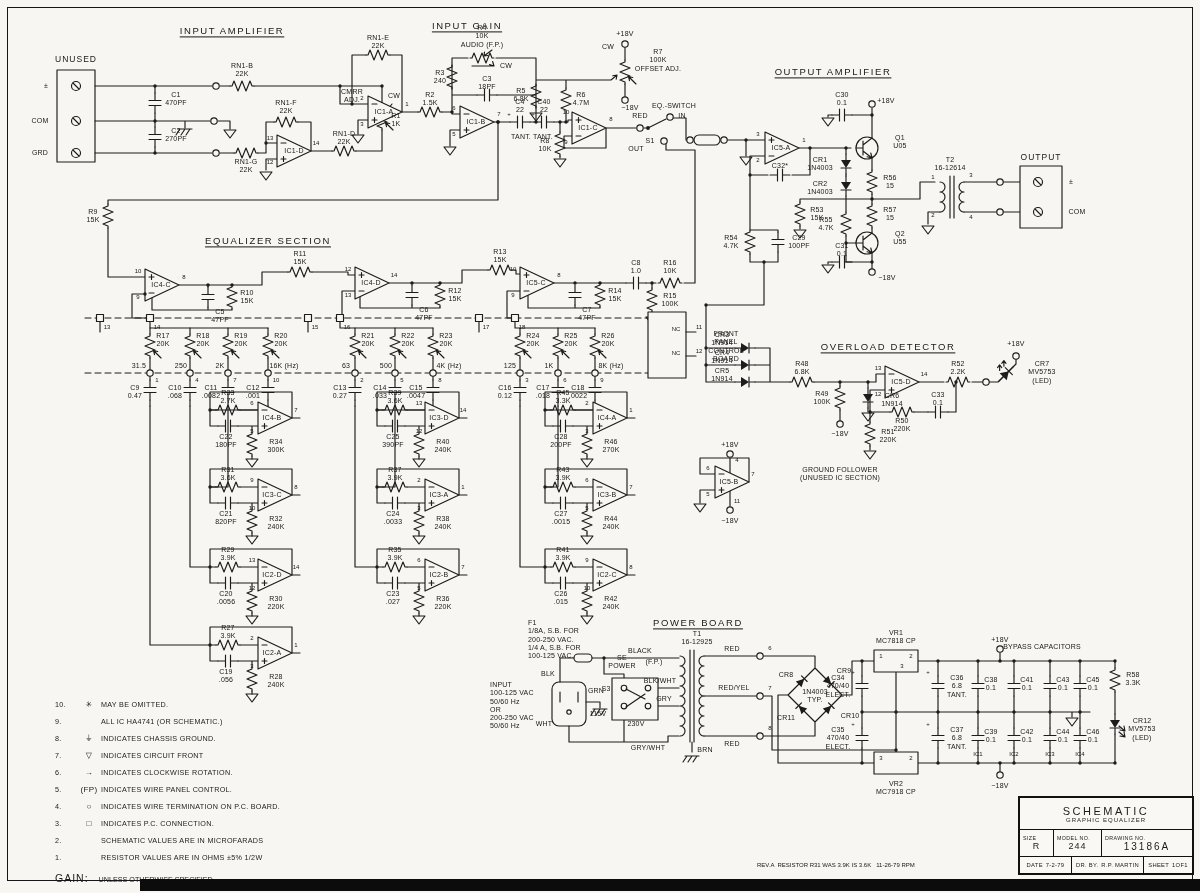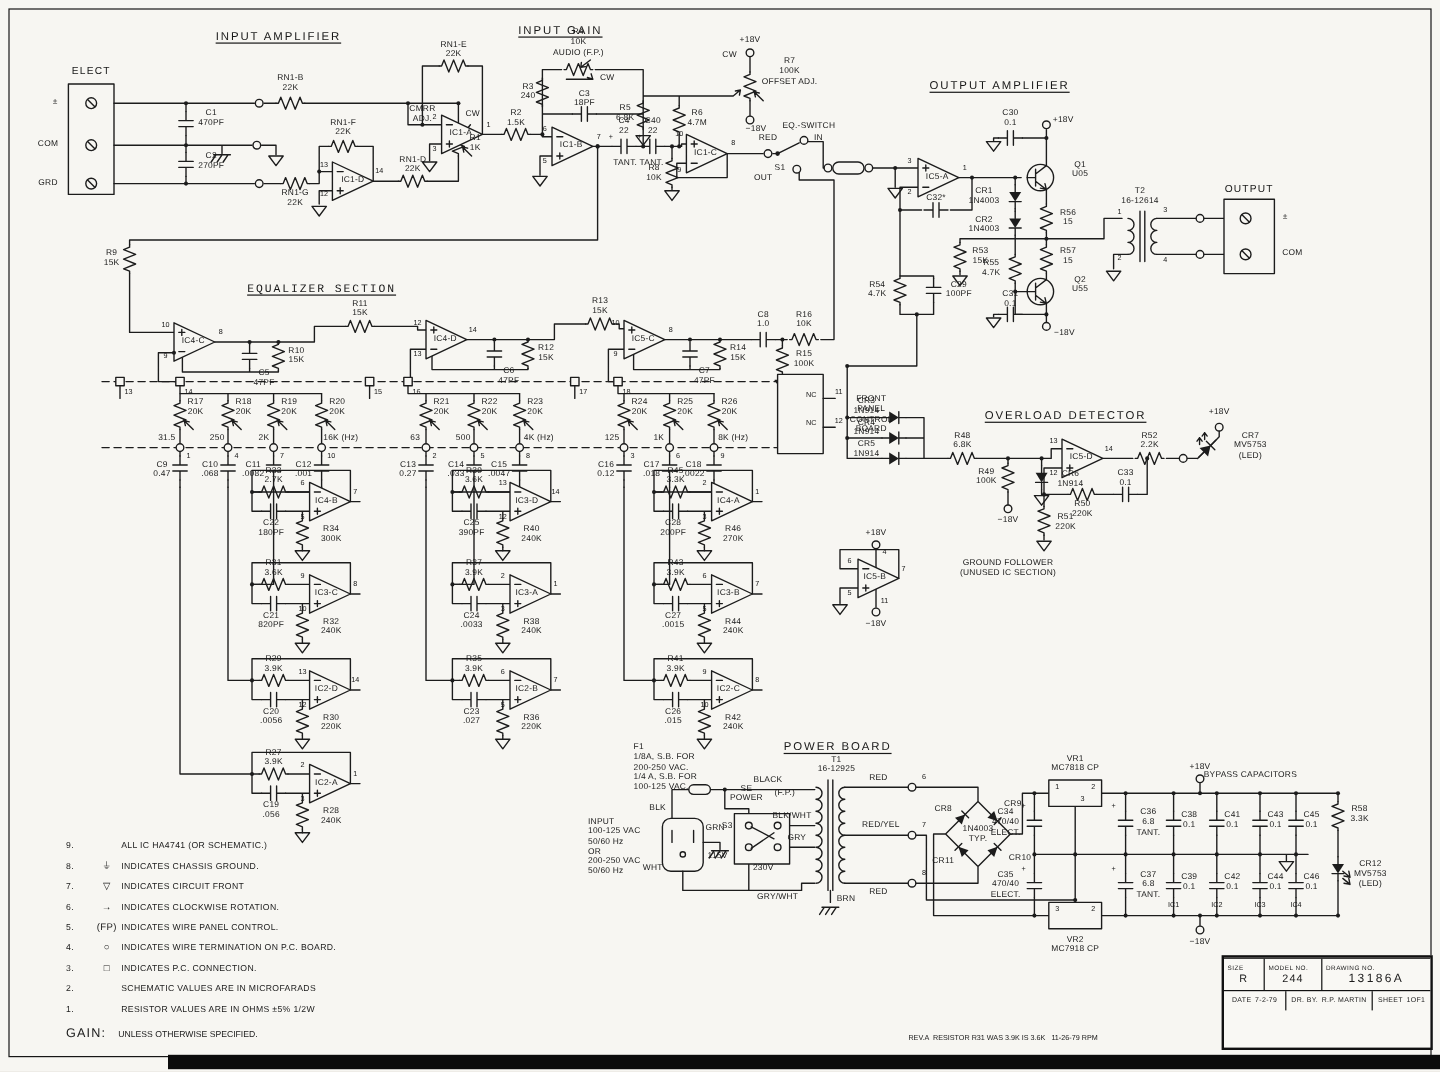--- a/index.html
+++ b/index.html
@@ -510,7 +510,7 @@
       <div class="lbl t" style="left: 268px; top: 241px; font-family: Liberation Mono, monospace;">EQUALIZER SECTION</div>
       <div class="lbl t" style="left: 888px; top: 347px;">OVERLOAD DETECTOR</div>
       <div class="lbl t" style="left: 698px; top: 623px;">POWER BOARD</div>
-      <div class="lbl h" style="left: 76px; top: 59px;">ELECT</div>
+      <div class="lbl h" style="left: 76px; top: 59px;">UNUSED</div>
       <div class="lbl h" style="left: 1041px; top: 157px;">OUTPUT</div>
       <div class="lbl" style="left: 46px; top: 86px;">±</div>
       <div class="lbl" style="left: 40px; top: 121px;">COM</div>

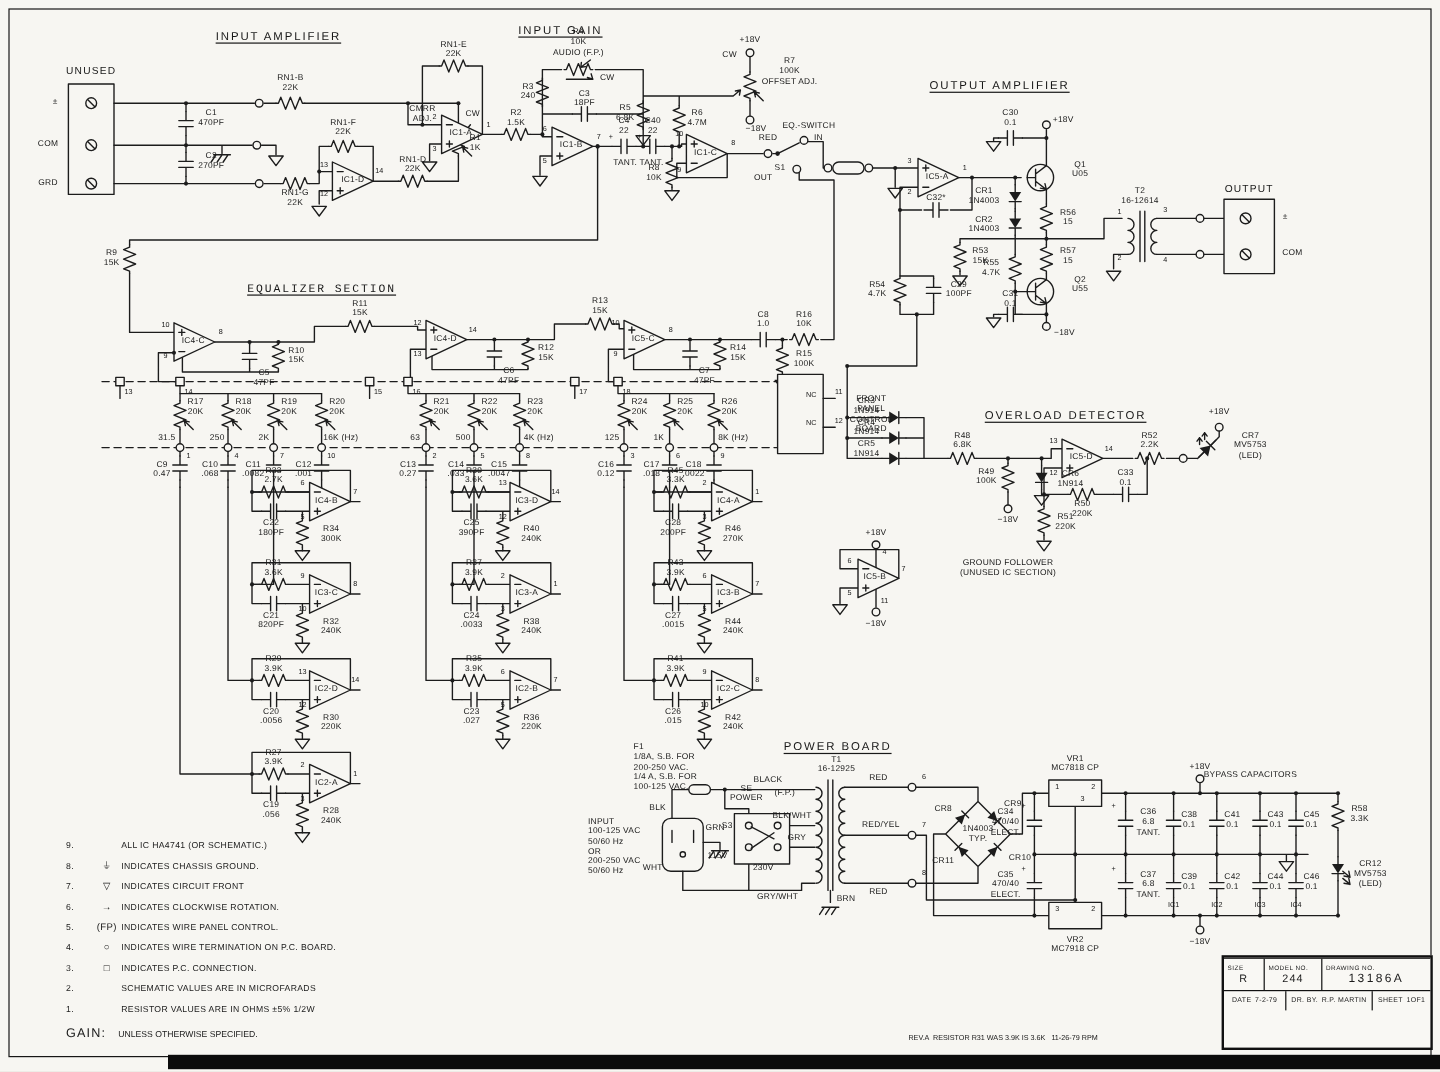--- a/index.html
+++ b/index.html
@@ -507,7 +507,7 @@
       <div class="lbl t" style="left: 232px; top: 31px;">INPUT AMPLIFIER</div>
       <div class="lbl t" style="left: 467px; top: 26px;">INPUT GAIN</div>
       <div class="lbl t" style="left: 833px; top: 72px;">OUTPUT AMPLIFIER</div>
-      <div class="lbl t" style="left: 268px; top: 241px; font-family: Liberation Mono, monospace;">EQUALIZER SECTION</div>
+      <div class="lbl t" style="left: 268px; top: 241px;">EQUALIZER SECTION</div>
       <div class="lbl t" style="left: 888px; top: 347px;">OVERLOAD DETECTOR</div>
       <div class="lbl t" style="left: 698px; top: 623px;">POWER BOARD</div>
       <div class="lbl h" style="left: 76px; top: 59px;">UNUSED</div>

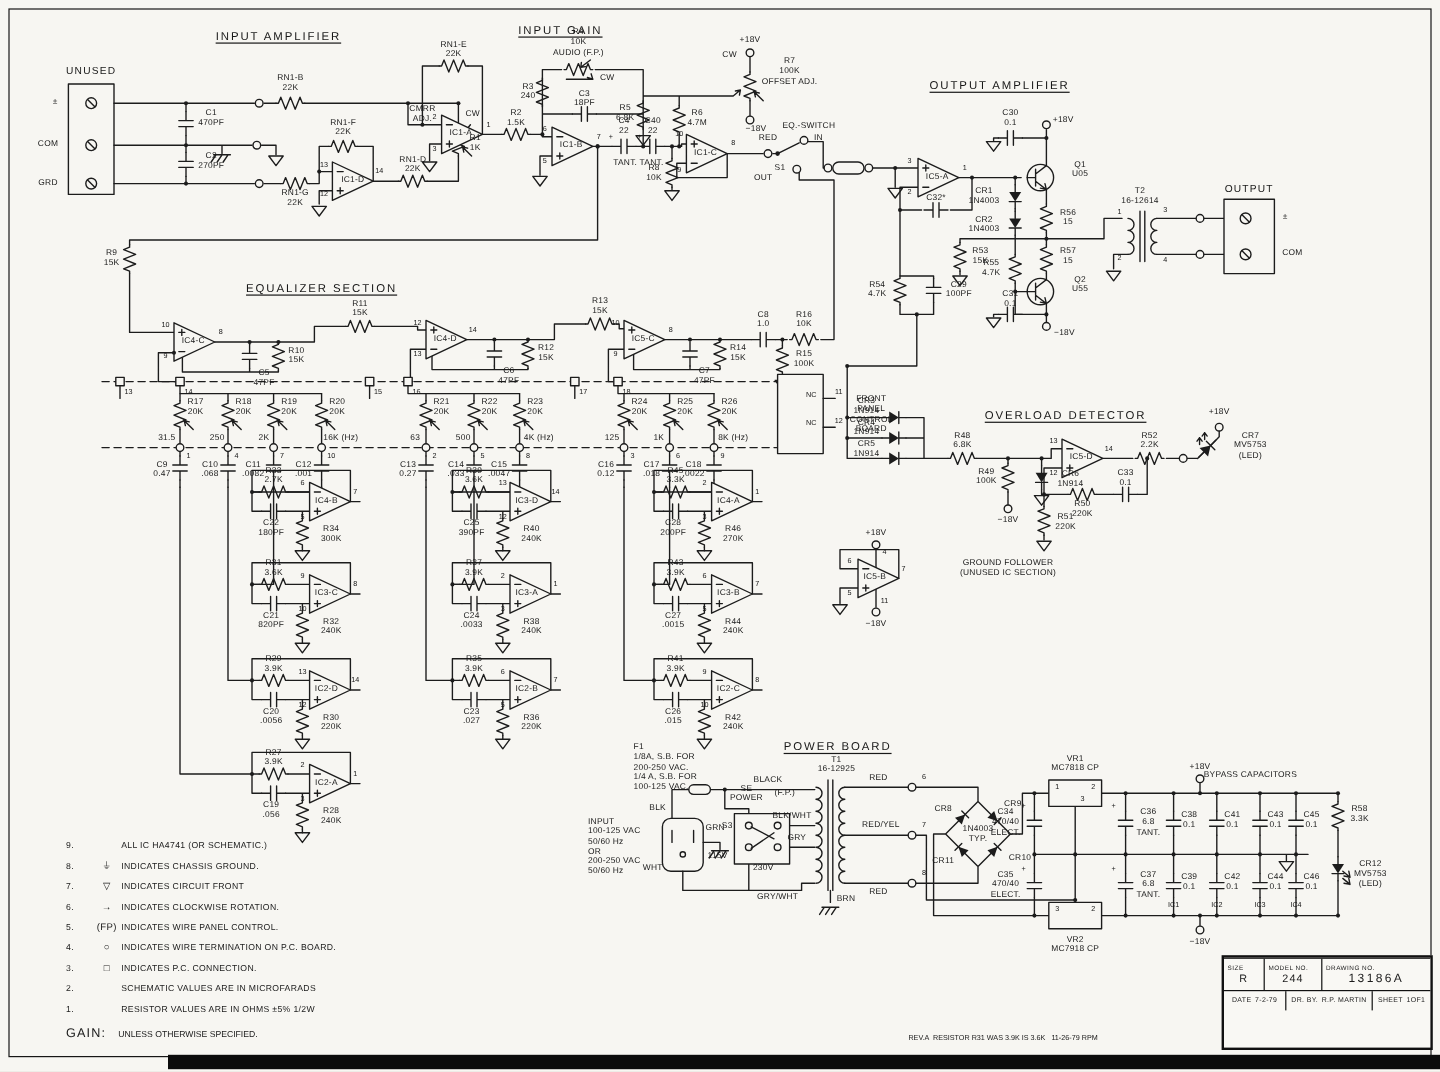--- a/index.html
+++ b/index.html
@@ -970,6 +970,11 @@
   <div class="notes">
     <div>
         <div class="nrow">
+          <span class="nnum">10.</span>
+          <span class="nsym">✳</span>
+          <span class="ntxt">MAY BE OMITTED.</span>
+        </div>
+        <div class="nrow">
           <span class="nnum">9.</span>
           <span class="nsym"></span>
           <span class="ntxt">ALL IC HA4741 (OR SCHEMATIC.)</span>

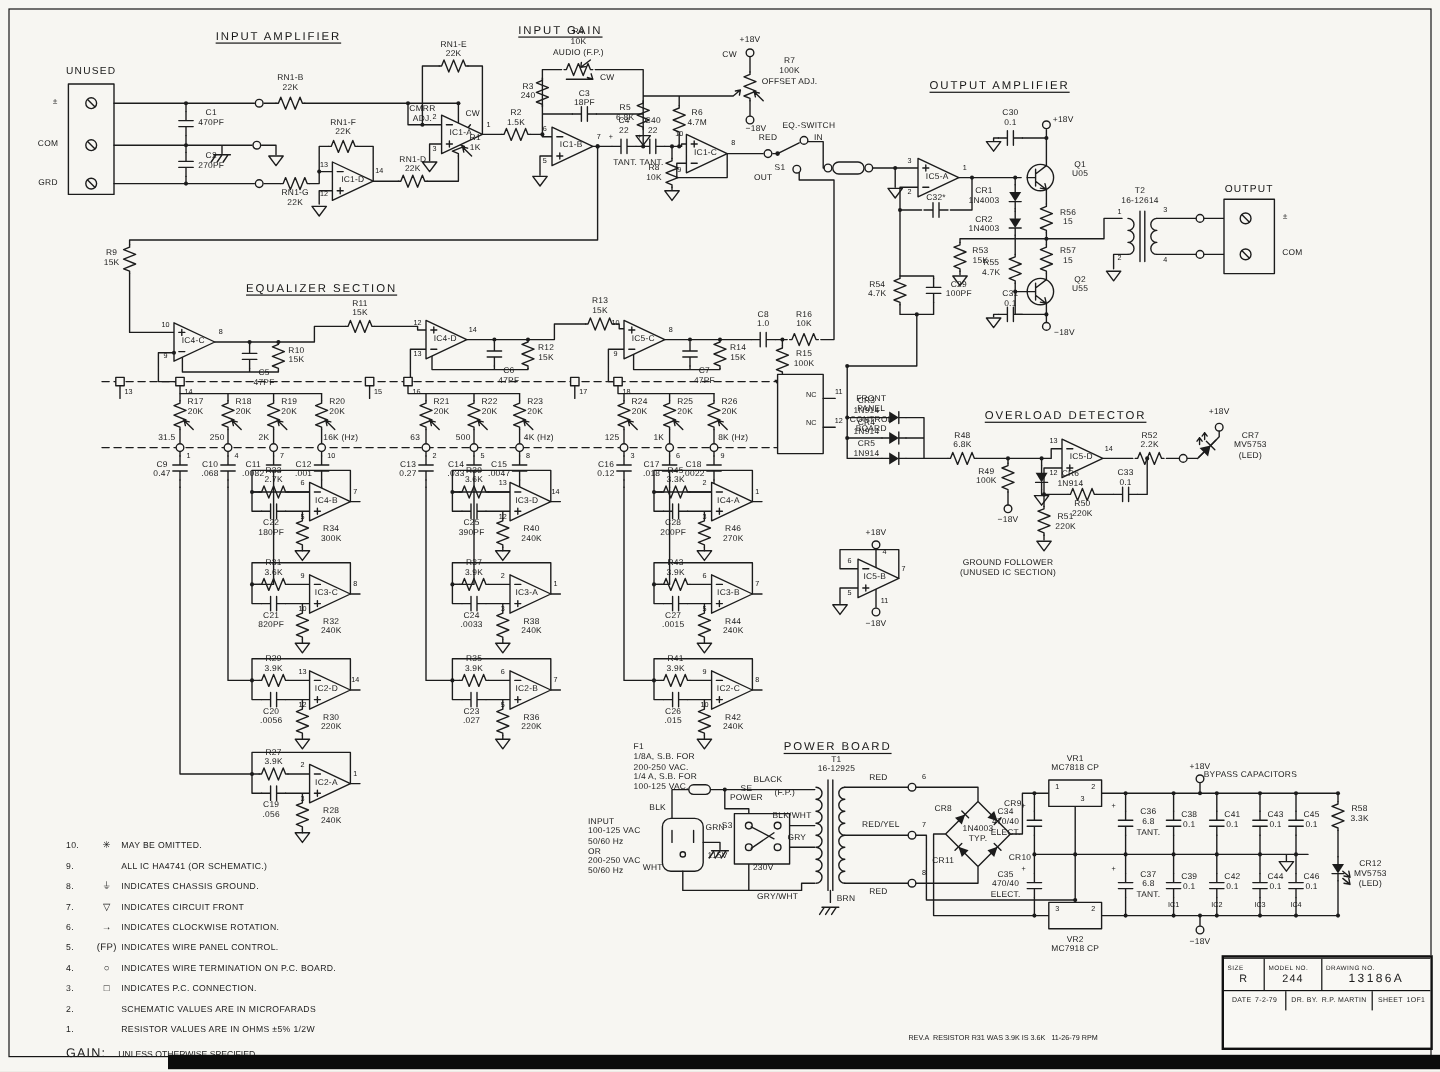--- a/index.html
+++ b/index.html
@@ -1027,6 +1027,10 @@
   </div>
 
   <div class="tb">
+    <div class="tb-top">
+      <div class="tb-title">SCHEMATIC</div>
+      <div class="tb-sub">GRAPHIC EQUALIZER</div>
+    </div>
     <div class="tb-mid">
       <div class="tbc" style="width:34px;">
         <span class="cl">SIZE</span>

